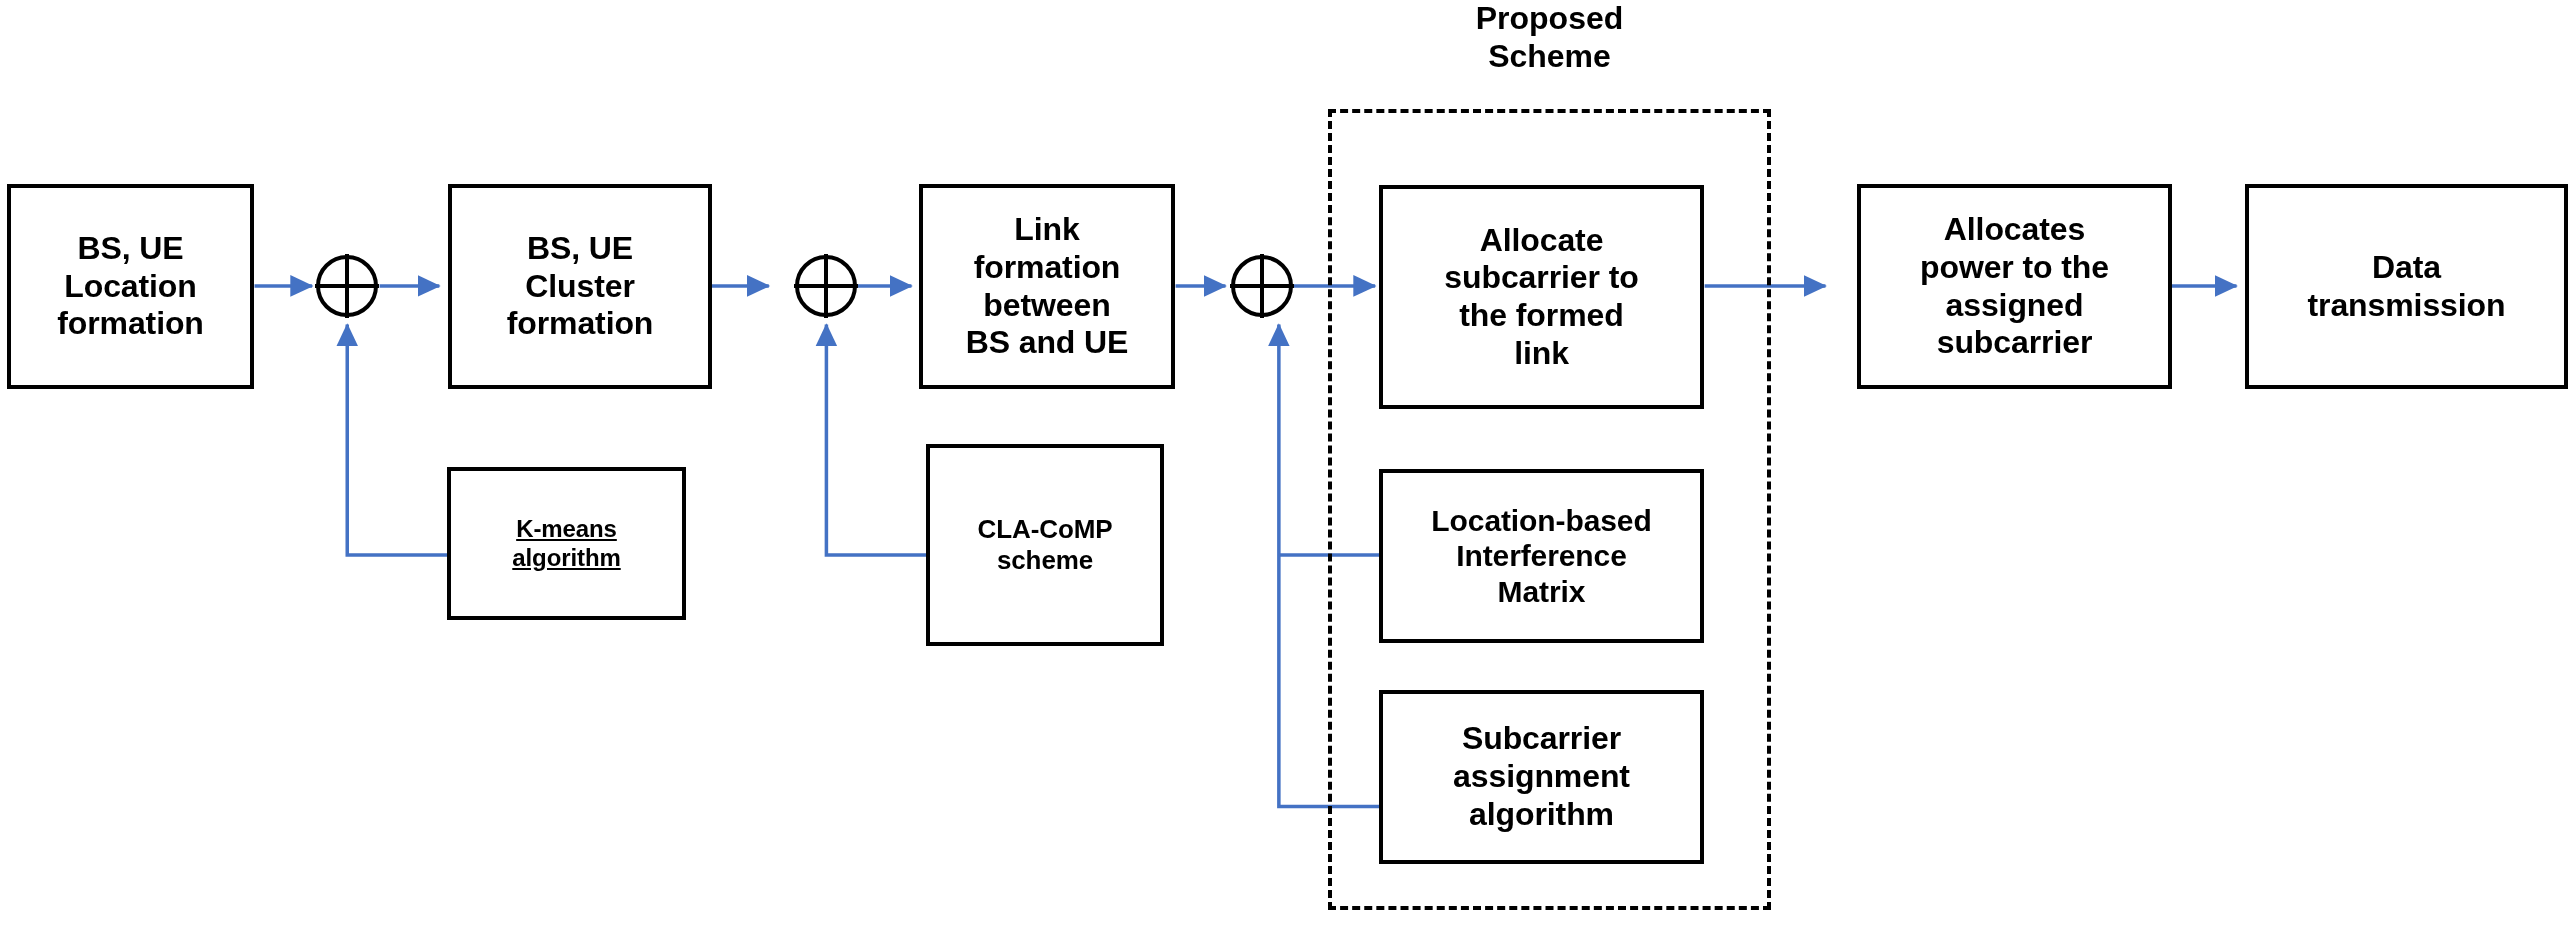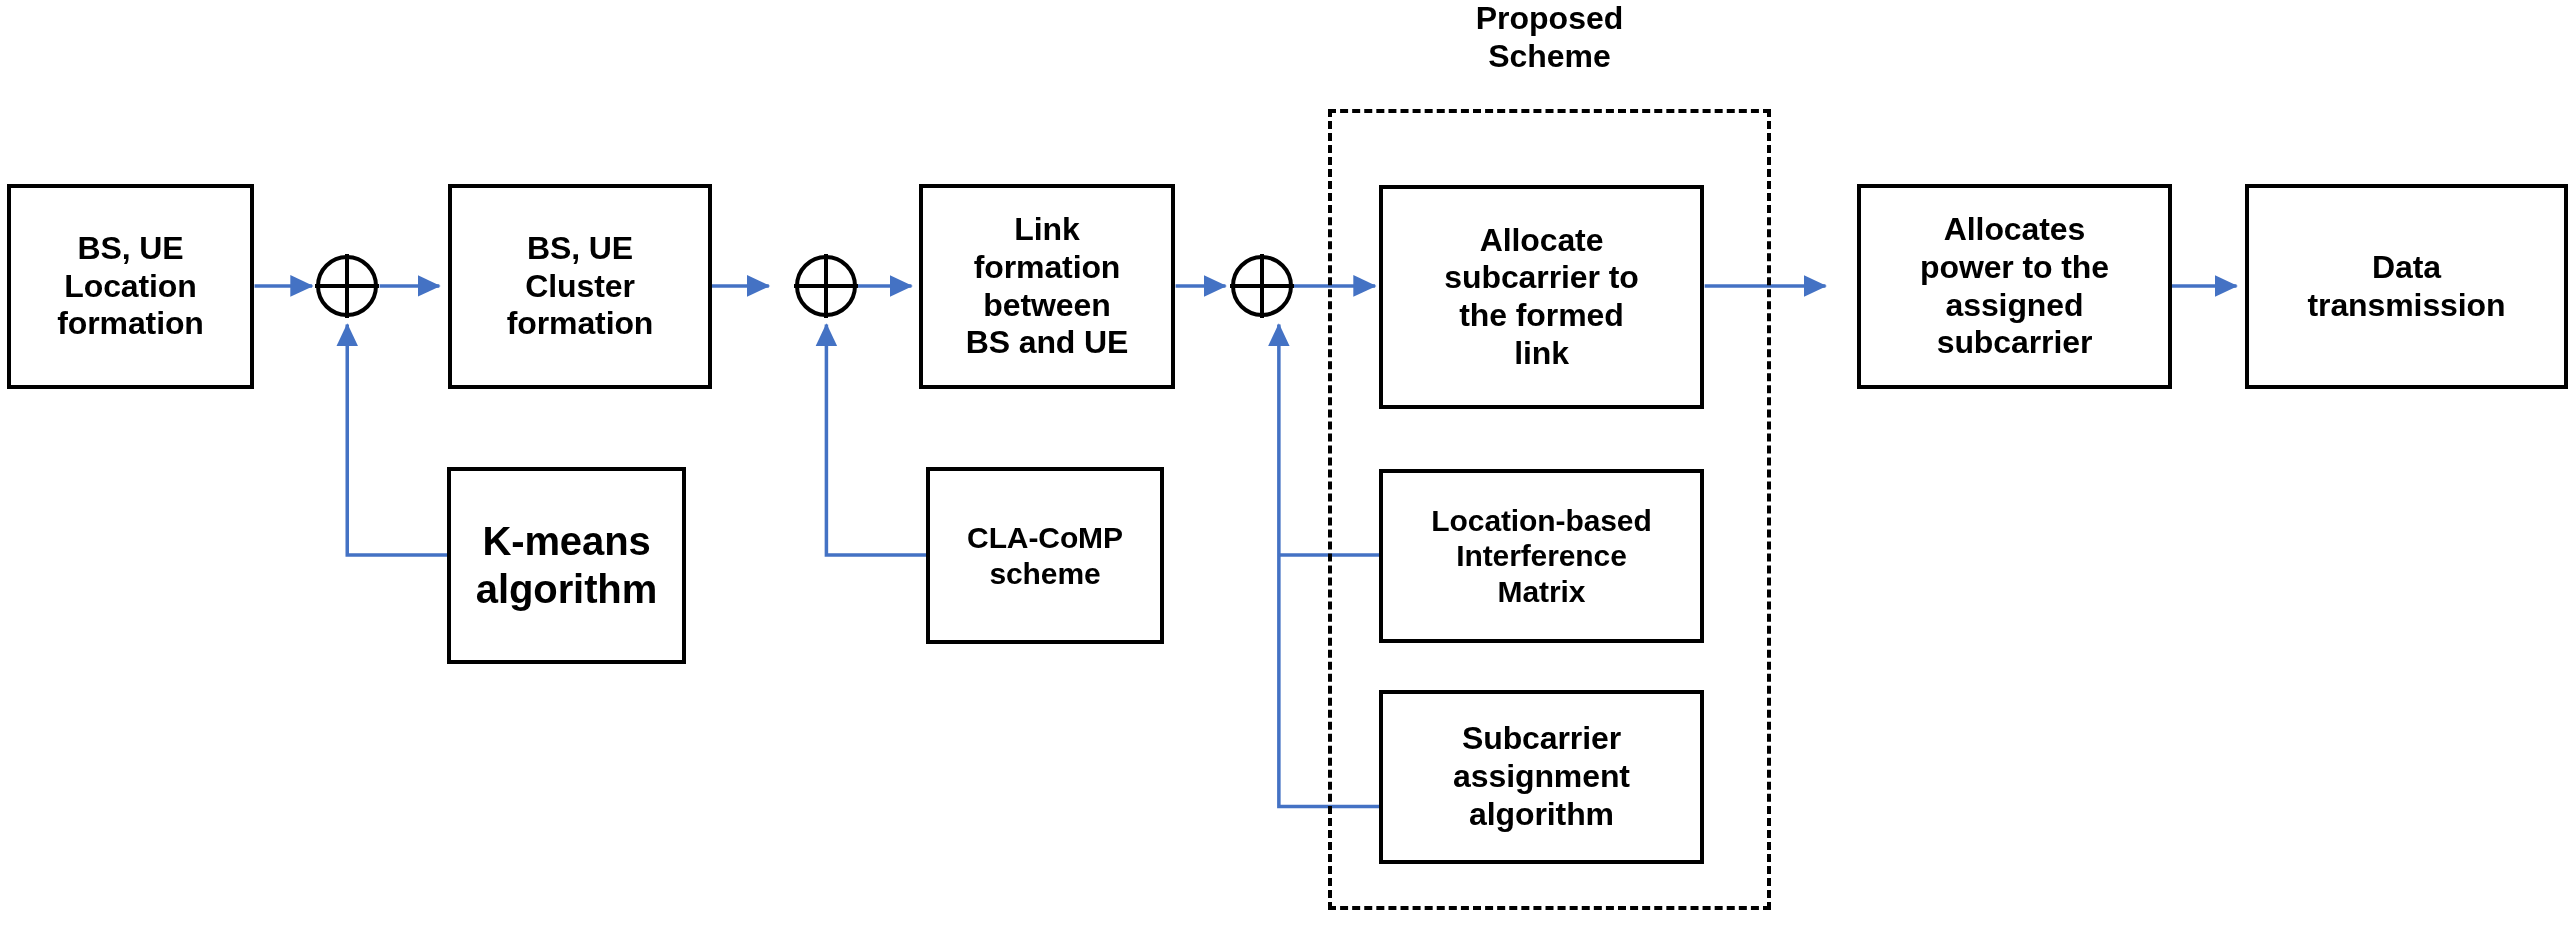--- a/index.html
+++ b/index.html
@@ -156,7 +156,7 @@
 transmission</span>
   </div>
 
-  <div class="node" style="left:447px; top:467px; width:239px; height:197px; font-size:40px;">
+  <div class="node" style="left:447px; top:467px; width:239px; height:153px; font-size:24px;text-decoration:underline;">
     <span class="node-label">K-means
 algorithm</span>
   </div>

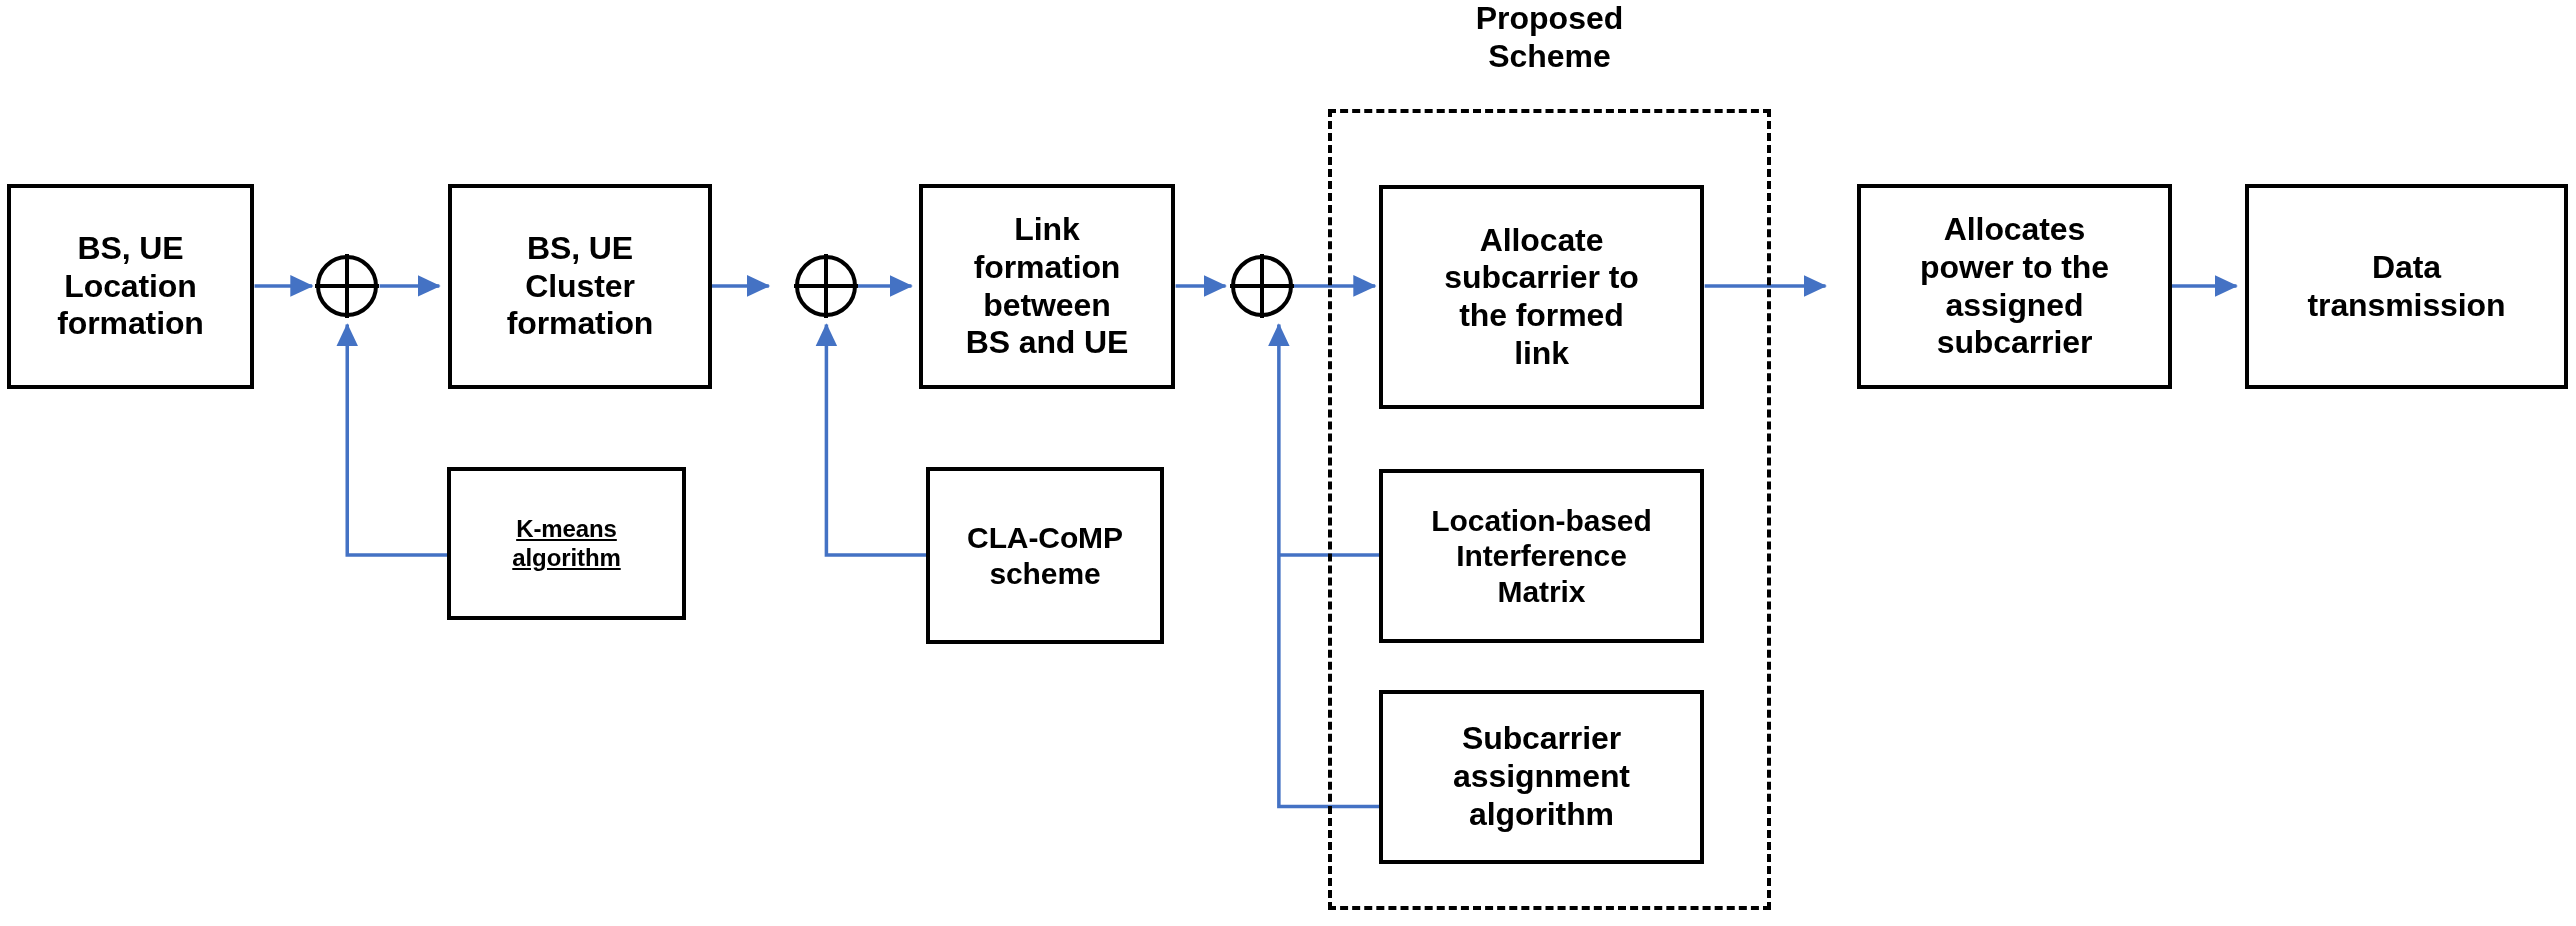--- a/index.html
+++ b/index.html
@@ -161,7 +161,7 @@
 algorithm</span>
   </div>
 
-  <div class="node" style="left:926px; top:467px; width:238px; height:177px; font-size:30px;">
+  <div class="node" style="left:926px; top:444px; width:238px; height:202px; font-size:26px;">
     <span class="node-label">CLA-CoMP
 scheme</span>
   </div>

